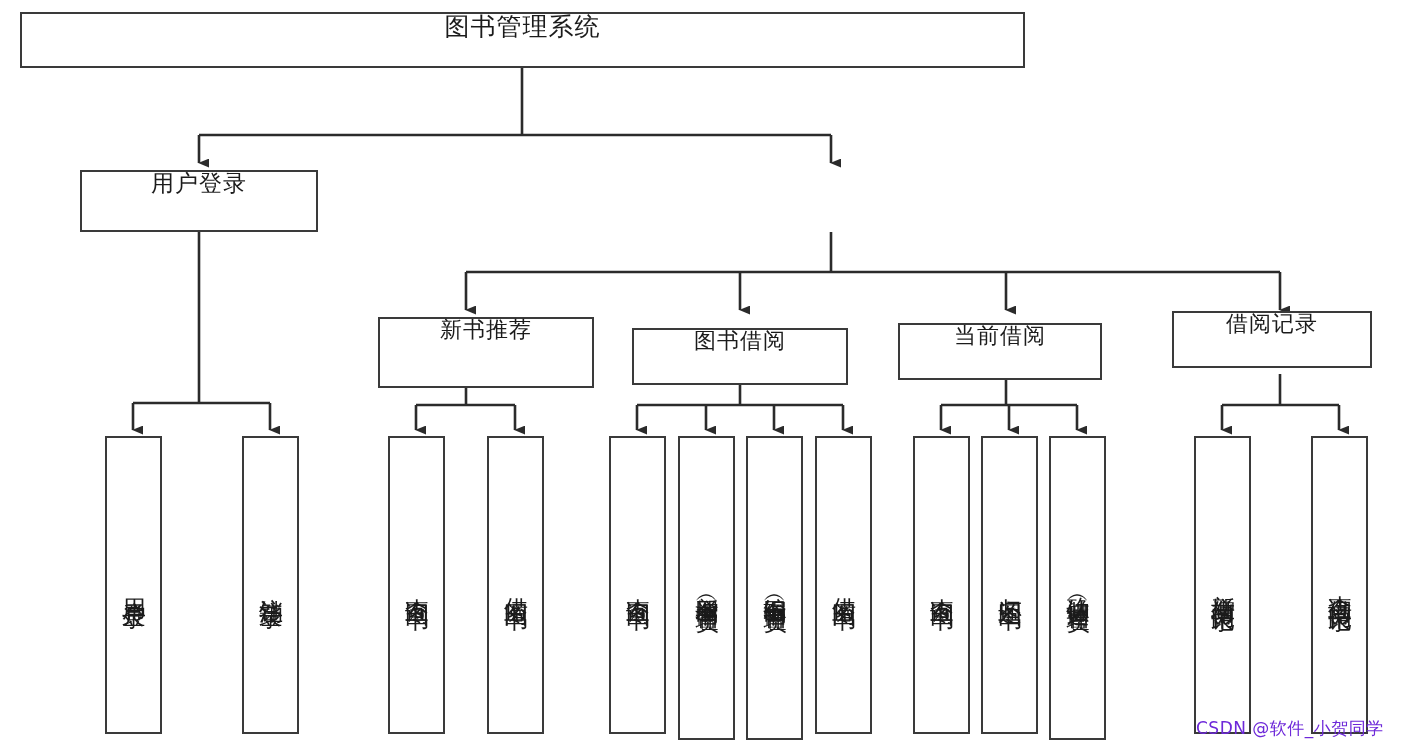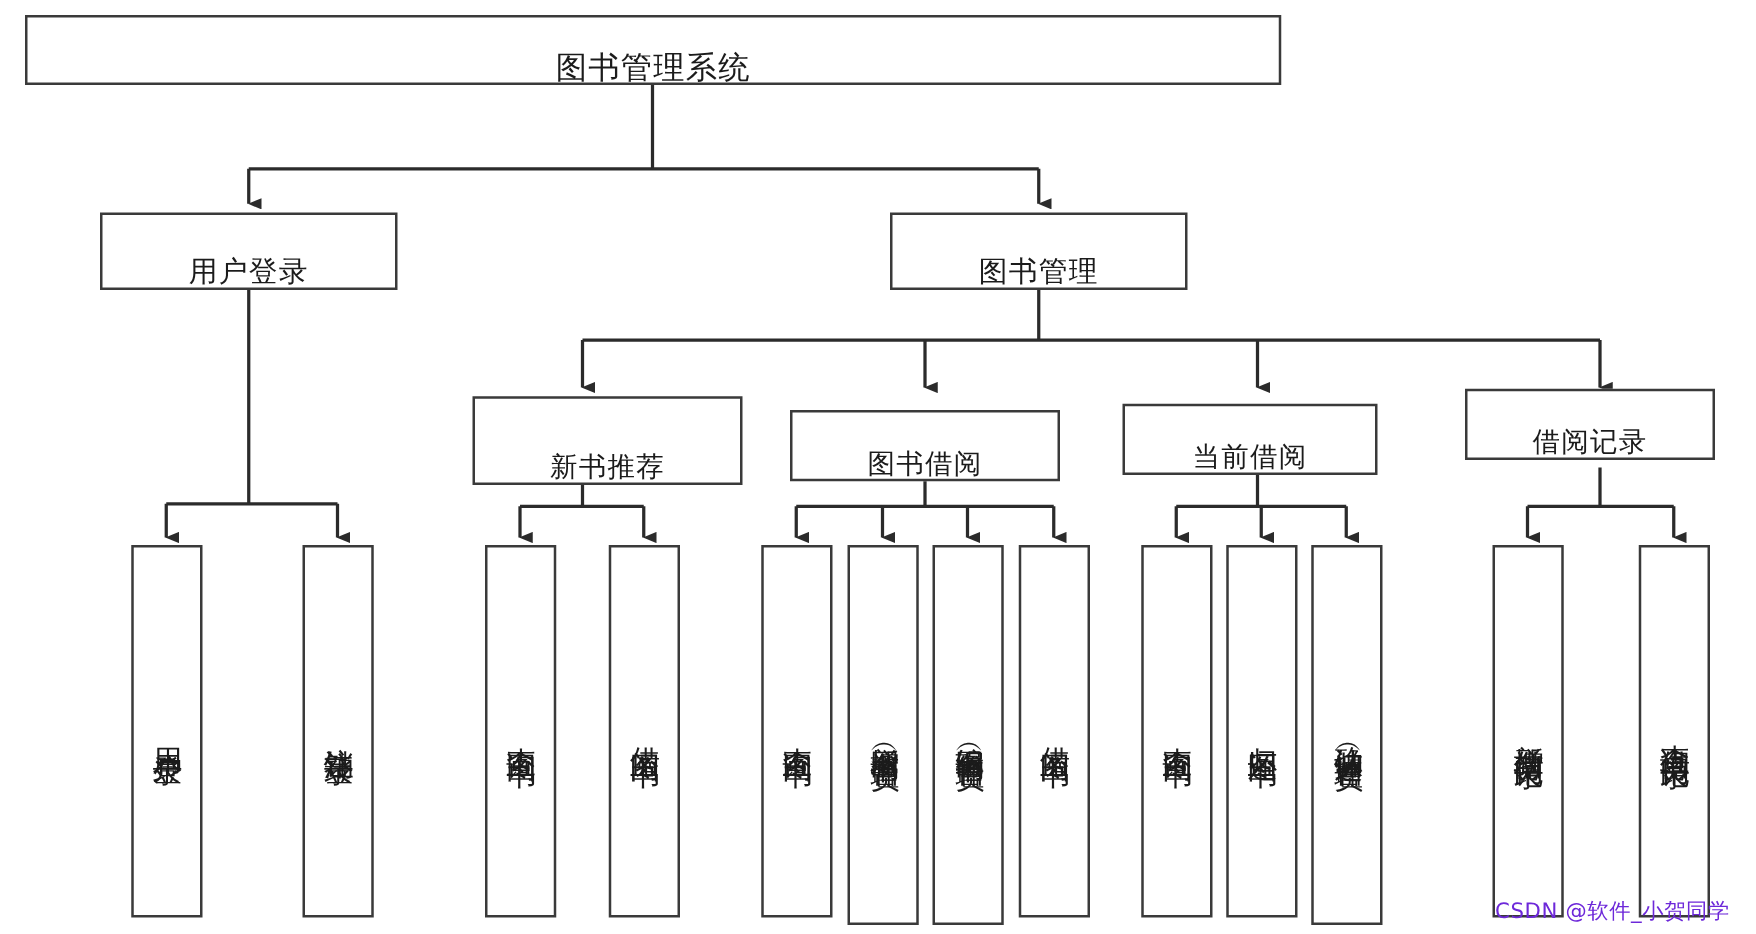--- a/index.html
+++ b/index.html
@@ -34,7 +34,7 @@
     background: #ffffff;
     border: 2.5px solid #3a3a3a;
     display: flex;
-    align-items: flex-end;
+    align-items: flex-start;
     justify-content: center;
     color: #1b1b1b;
   }

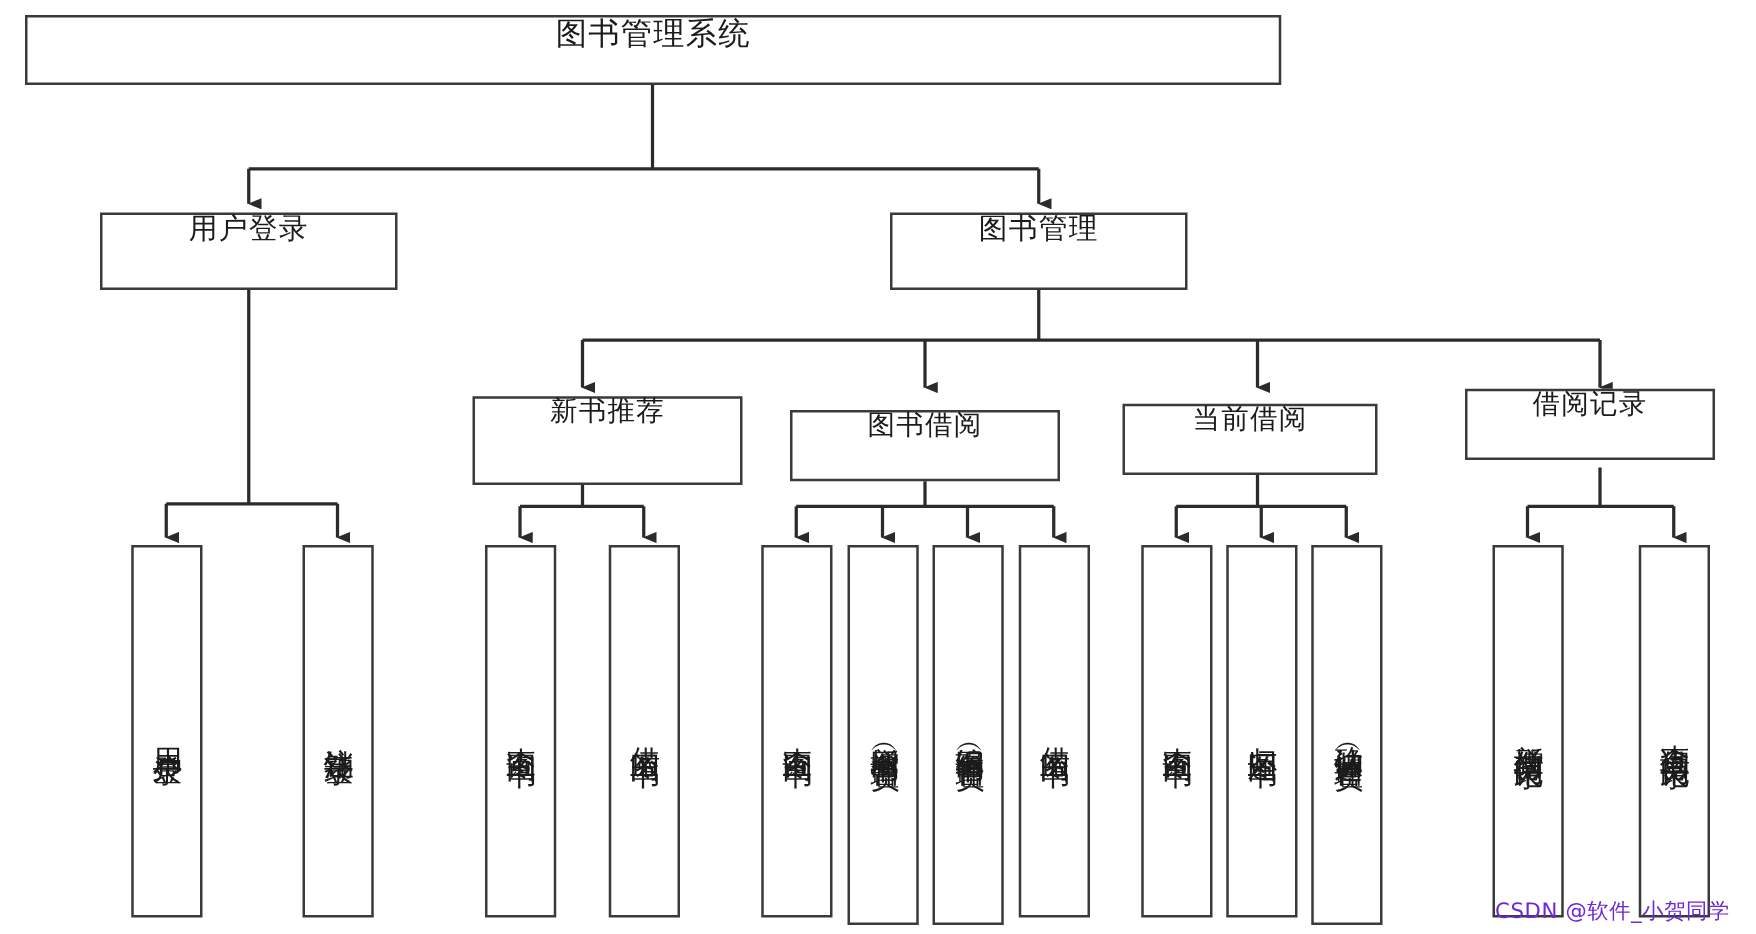--- a/index.html
+++ b/index.html
@@ -147,9 +147,6 @@
     <span class="node-label">用户登录</span>
   </div>
 
-  <div class="node h2" style="left:712px; top:170px; width:238px; height:62px;">
-    <span class="node-label">图书管理</span>
-  </div>
 
   <div class="node h3" style="left:378px; top:317px; width:216px; height:71px;">
     <span class="node-label">新书推荐</span>

